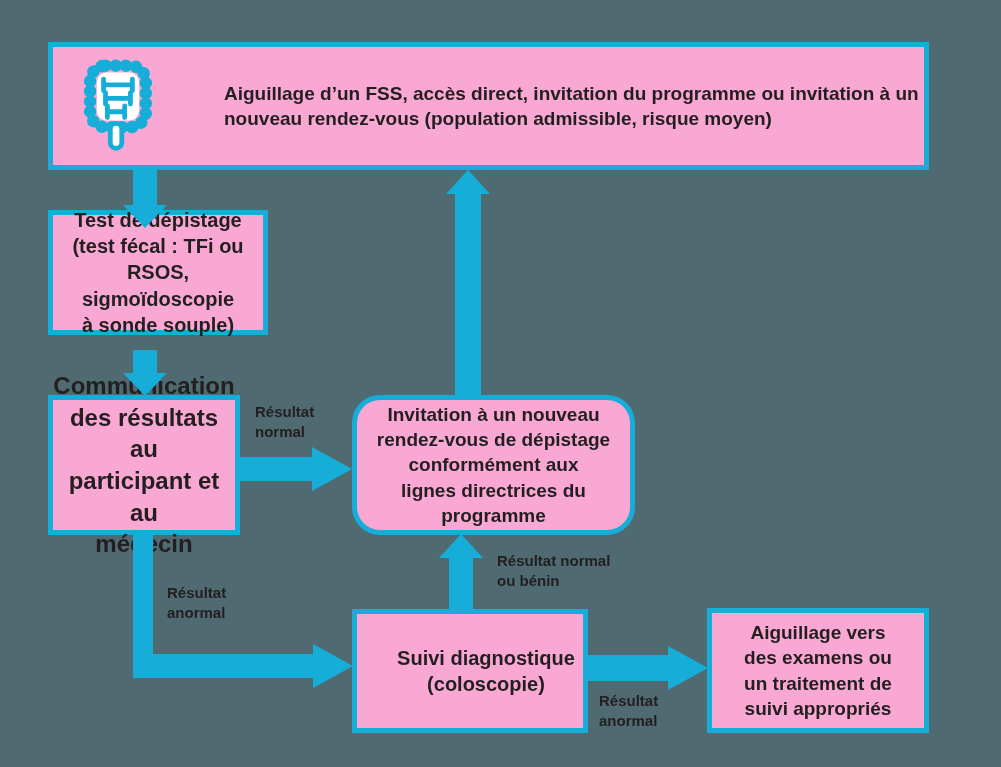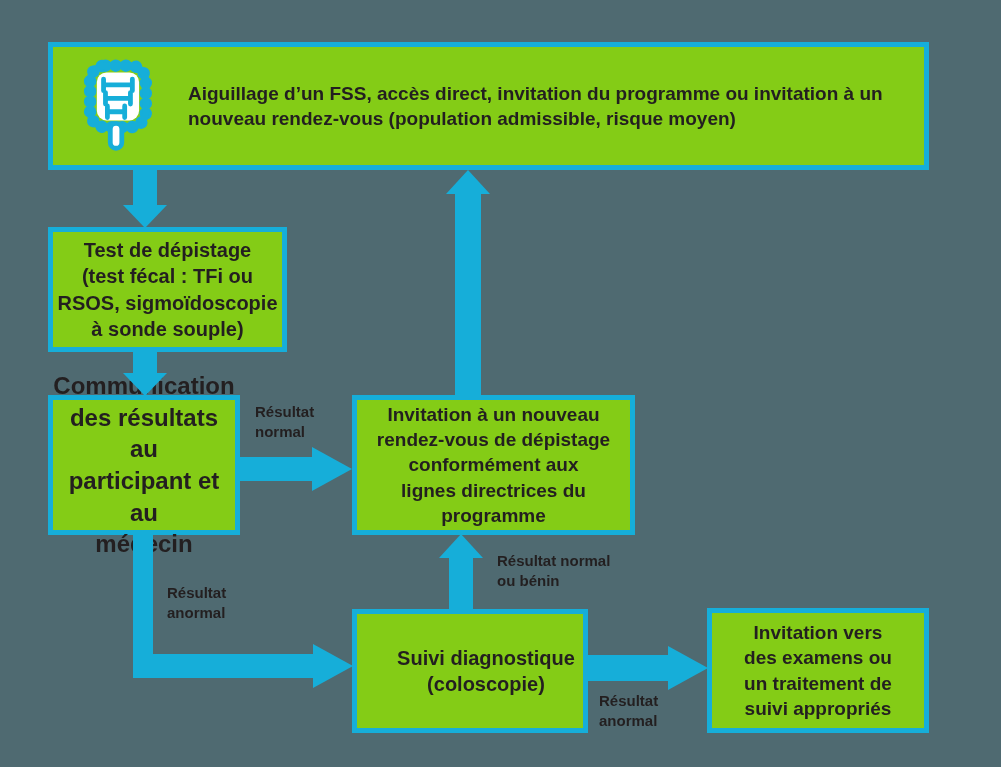--- a/index.html
+++ b/index.html
@@ -12,10 +12,10 @@
   }
   .box{
     position:absolute;
-    background:#84cc16;
+    background:#f9a8d4;
     border:5px solid var(--accent,#16aed9);
     box-sizing:border-box;
-    display:flex;align-items:center;justify-content:center;
+    display:flex;align-items:center;justify-content:center;gap:36px;
   }
   .box-text{
     font-weight:bold;

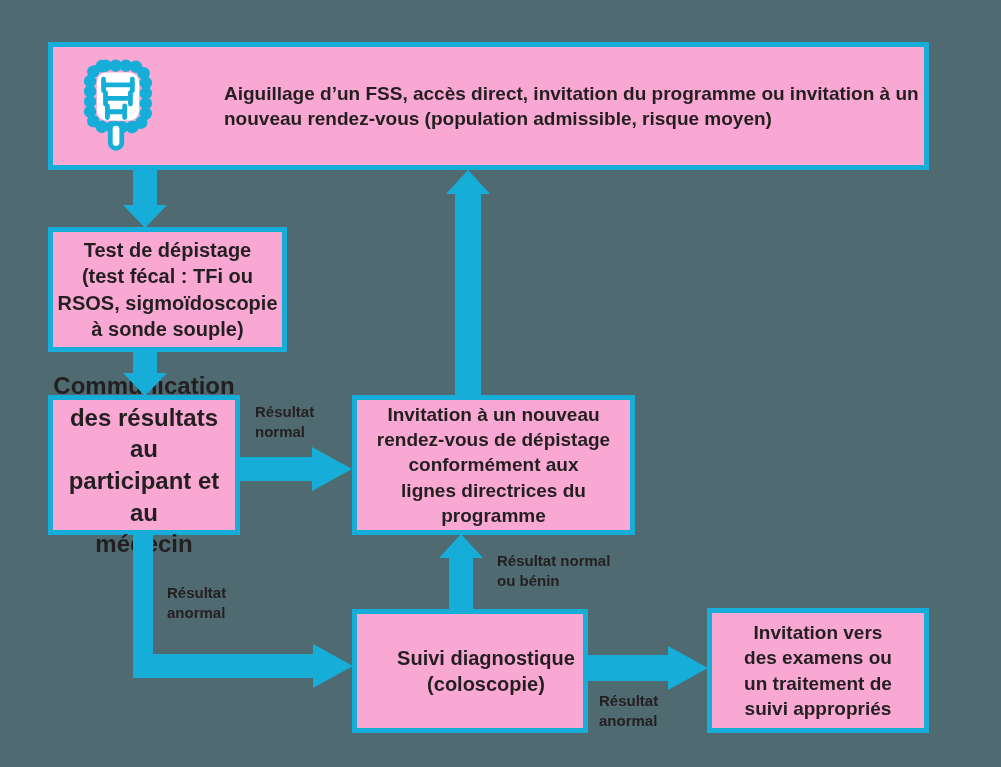--- a/index.html
+++ b/index.html
@@ -58,7 +58,7 @@
 nouveau rendez-vous (population admissible, risque moyen)</div>
 </div>
 
-<div class="box" style="left:48px;top:227px;width:239px;height:125px;">
+<div class="box" style="left:48px;top:210px;width:220px;height:125px;">
   <div class="box-text" style="font-size:20px;">Test de dépistage
 (test fécal : TFi ou
 RSOS, sigmoïdoscopie

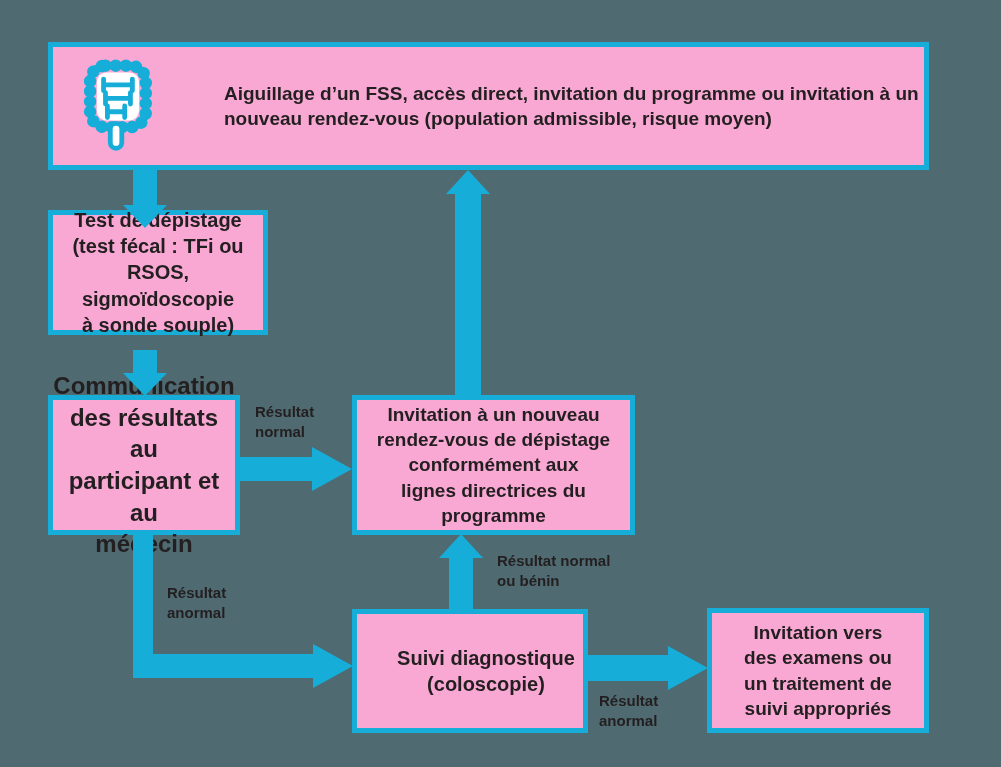--- a/index.html
+++ b/index.html
@@ -72,7 +72,7 @@
 médecin</div>
 </div>
 
-<div class="box" style="left:352px;top:395px;width:283px;height:140px;">
+<div class="box" style="left:352px;top:395px;width:283px;height:140px;border-radius:28px;">
   <div class="box-text" style="font-size:19px;">Invitation à un nouveau
 rendez-vous de dépistage
 conformément aux

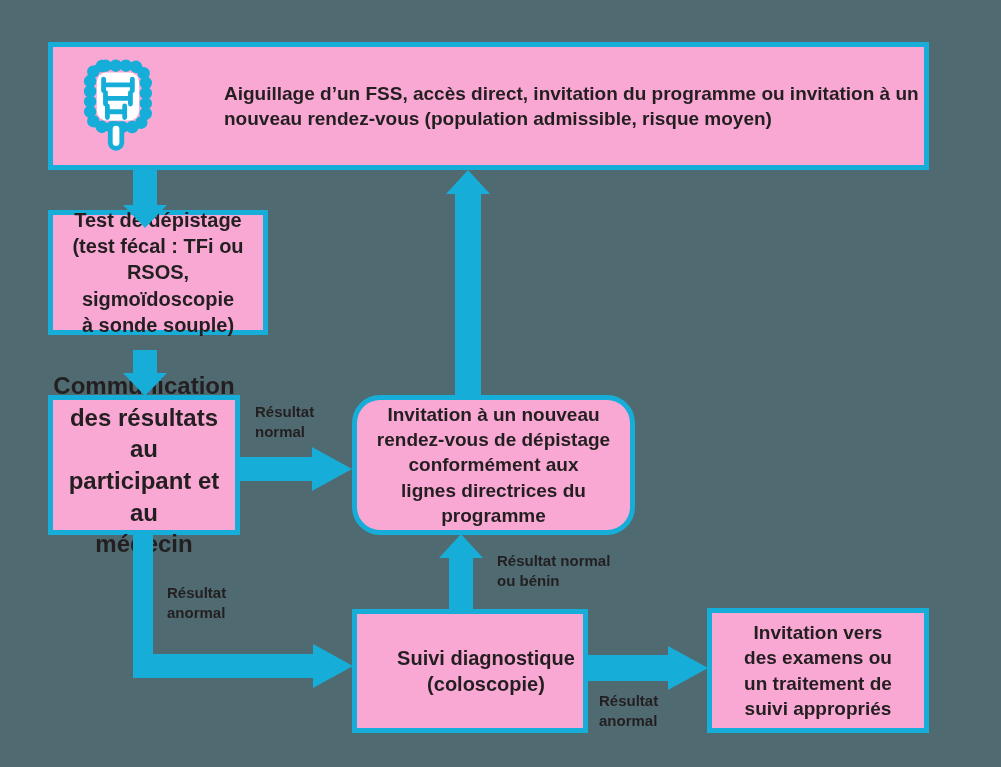--- a/index.html
+++ b/index.html
@@ -86,7 +86,7 @@
 </div>
 
 <div class="box" style="left:707px;top:608px;width:222px;height:125px;">
-  <div class="box-text" style="font-size:19px;">Invitation vers
+  <div class="box-text" style="font-size:19px;">Aiguillage vers
 des examens ou
 un traitement de
 suivi appropriés</div>

